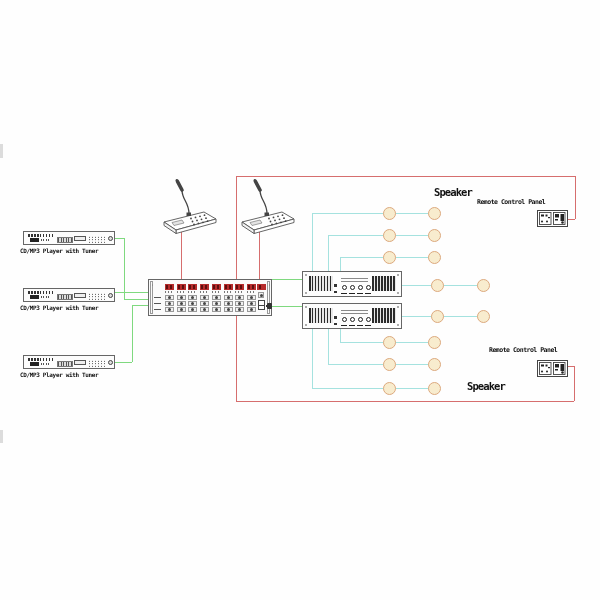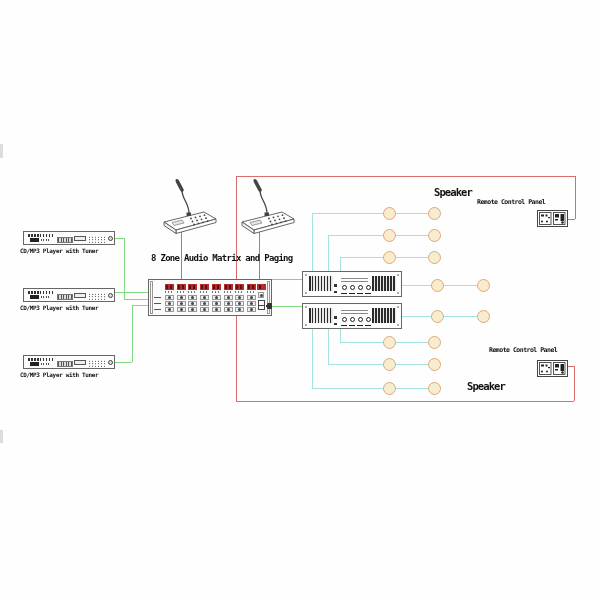--- a/index.html
+++ b/index.html
@@ -460,7 +460,6 @@
     </div>
   </div>
   <div class="matrix-title" id="matrix-title" style="left: 151px; top: 252px;">
-    <div>8 Zone Audio Matrix and Paging</div>
   </div>
 
   <div class="lbl speaker-lbl" id="lbl-speaker-top" style="left: 434px; top: 186px;">Speaker</div>

